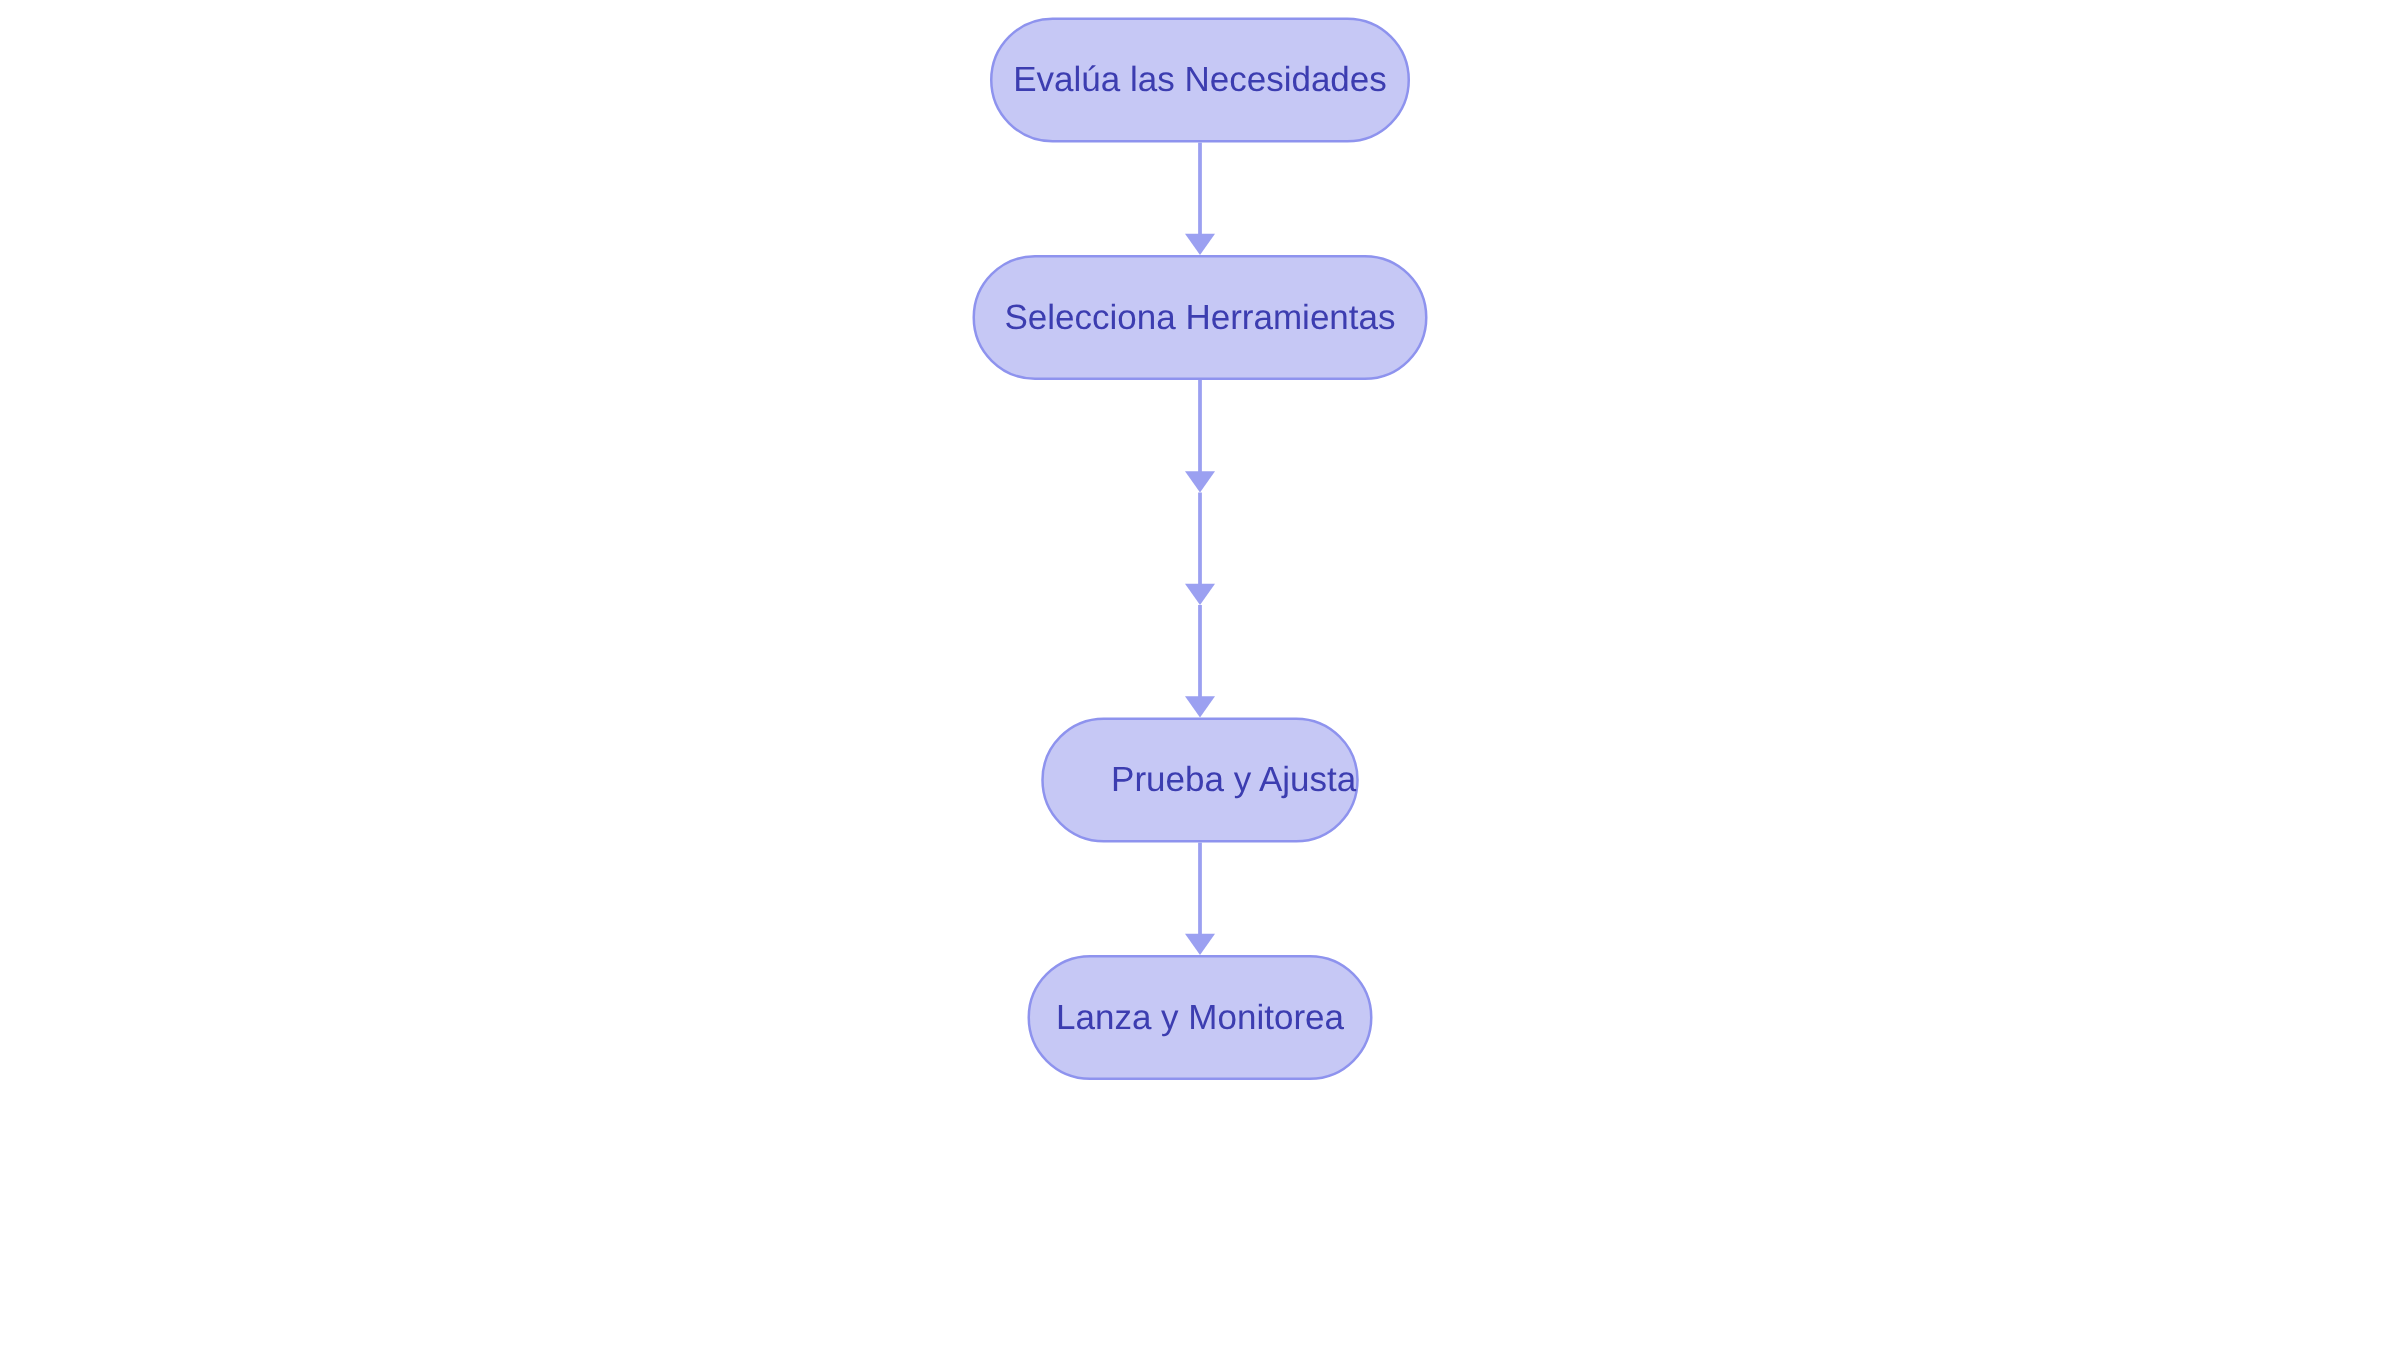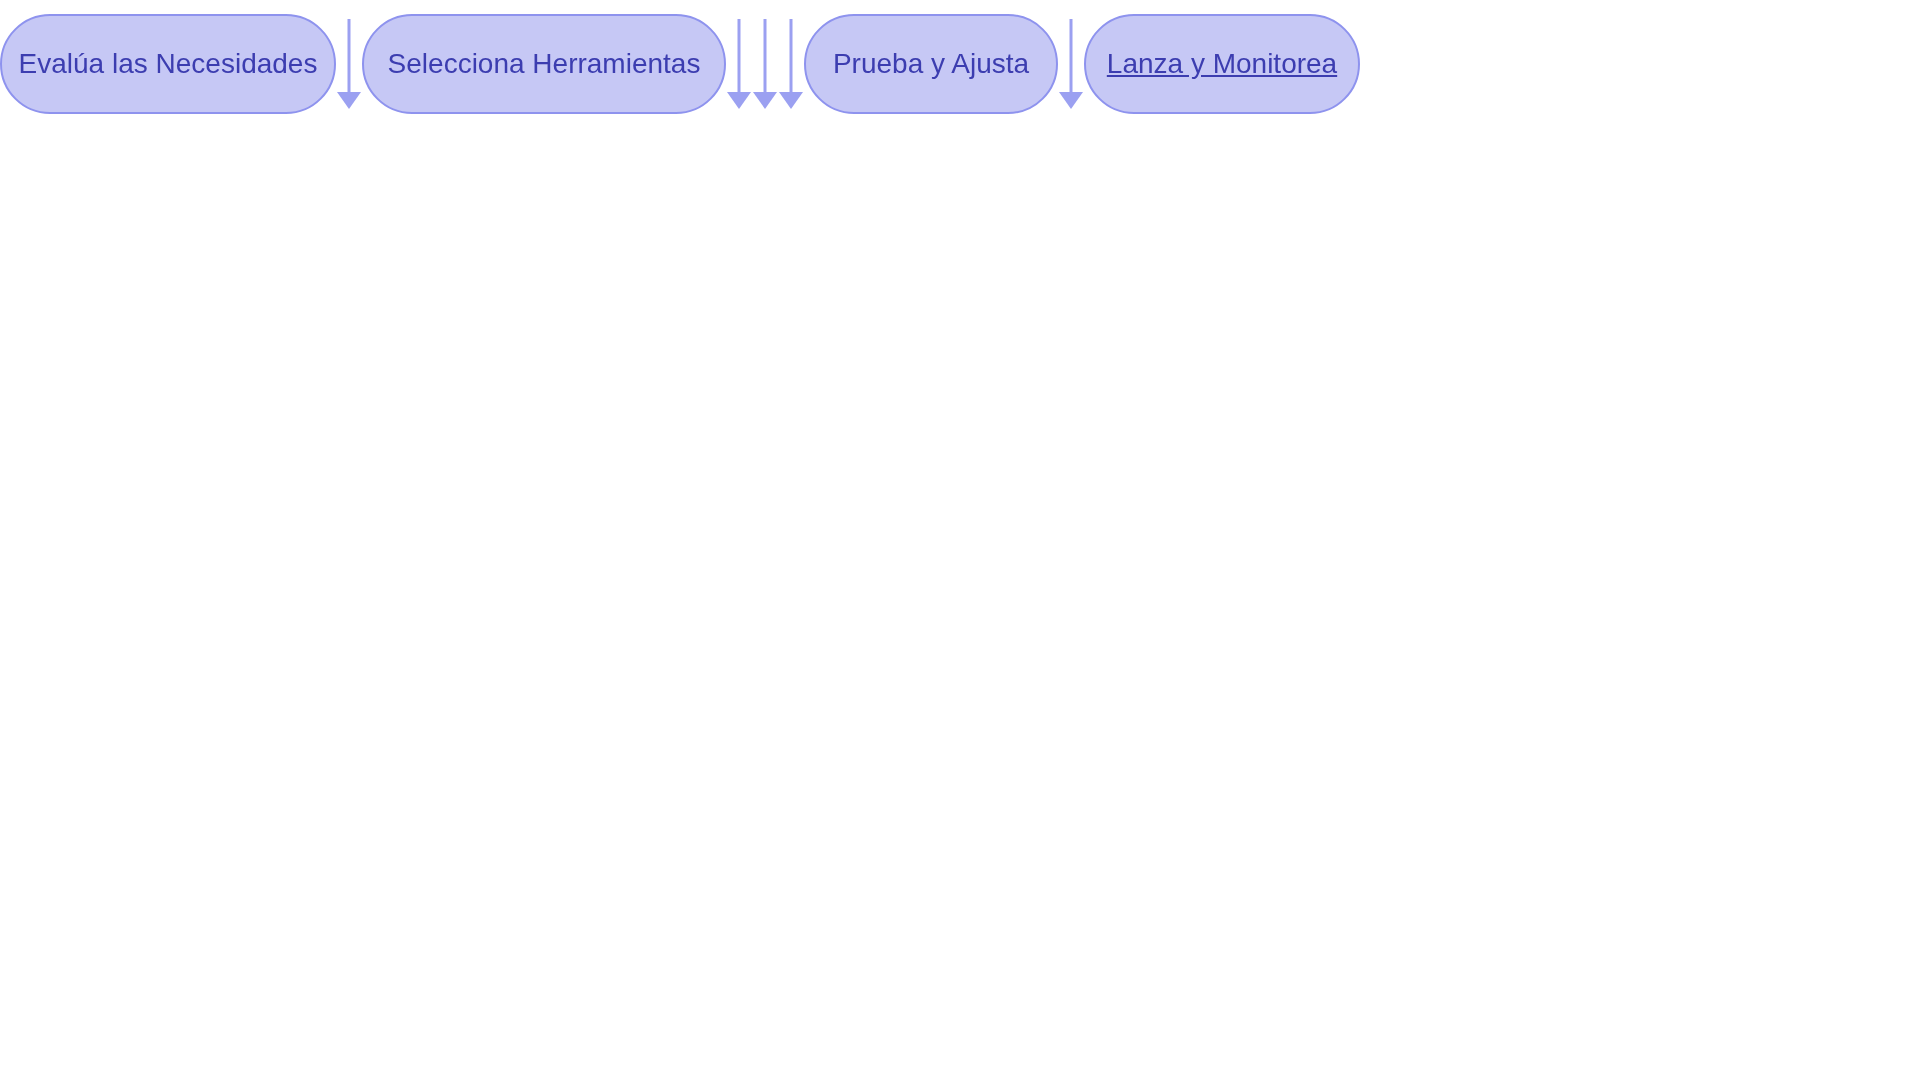--- a/index.html
+++ b/index.html
@@ -25,7 +25,7 @@
   }
   .flow {
     display: flex;
-    flex-direction: row;
+    flex-direction: column;
     align-items: center;
     padding-top: 14px;
   }

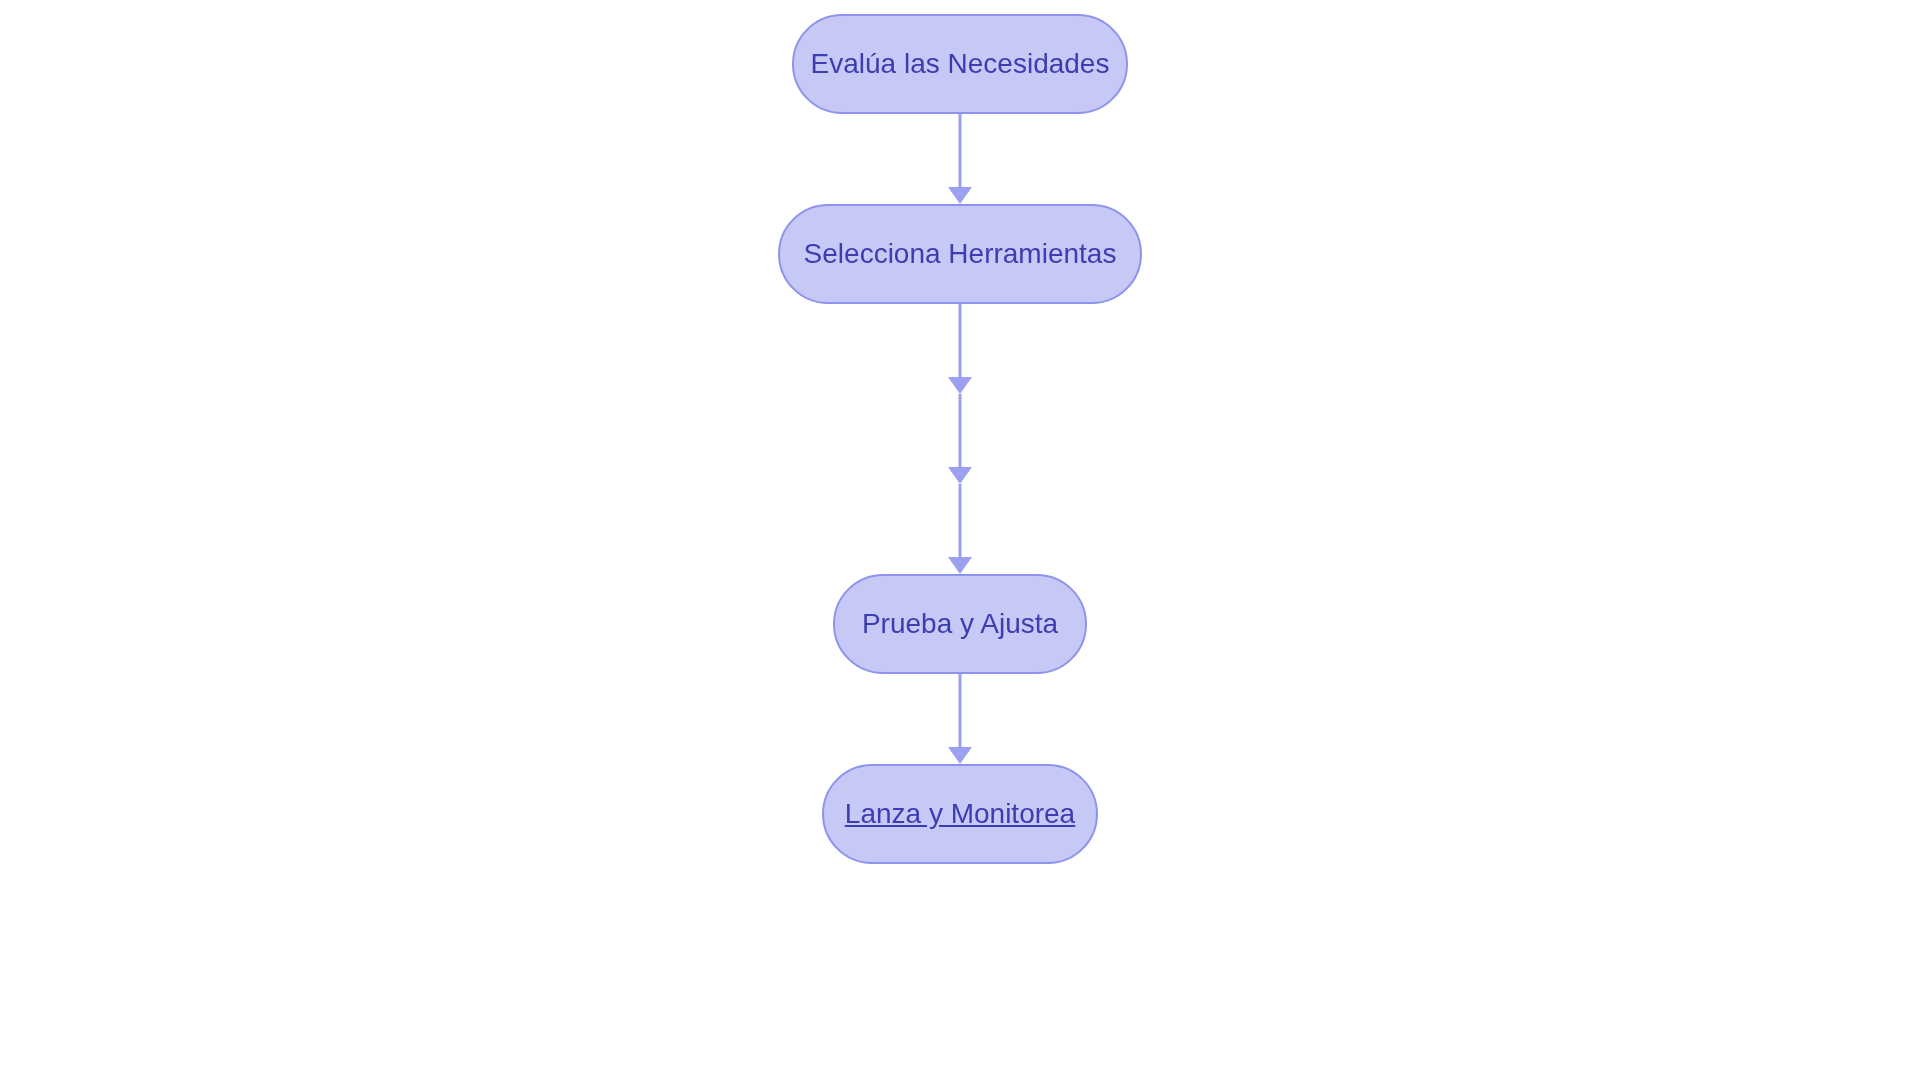--- a/index.html
+++ b/index.html
@@ -47,7 +47,7 @@
   .node-1 { width: 364px; align-items: center; }
   .node-2 { width: 345px; }
   .node-3 { width: 270px; }
-  .node-4 { width: 254px; }
+  .node-4 { width: 254px; justify-content: flex-end; }
   .node-5 { width: 276px; text-decoration: underline; }
   .connector {
     position: relative;

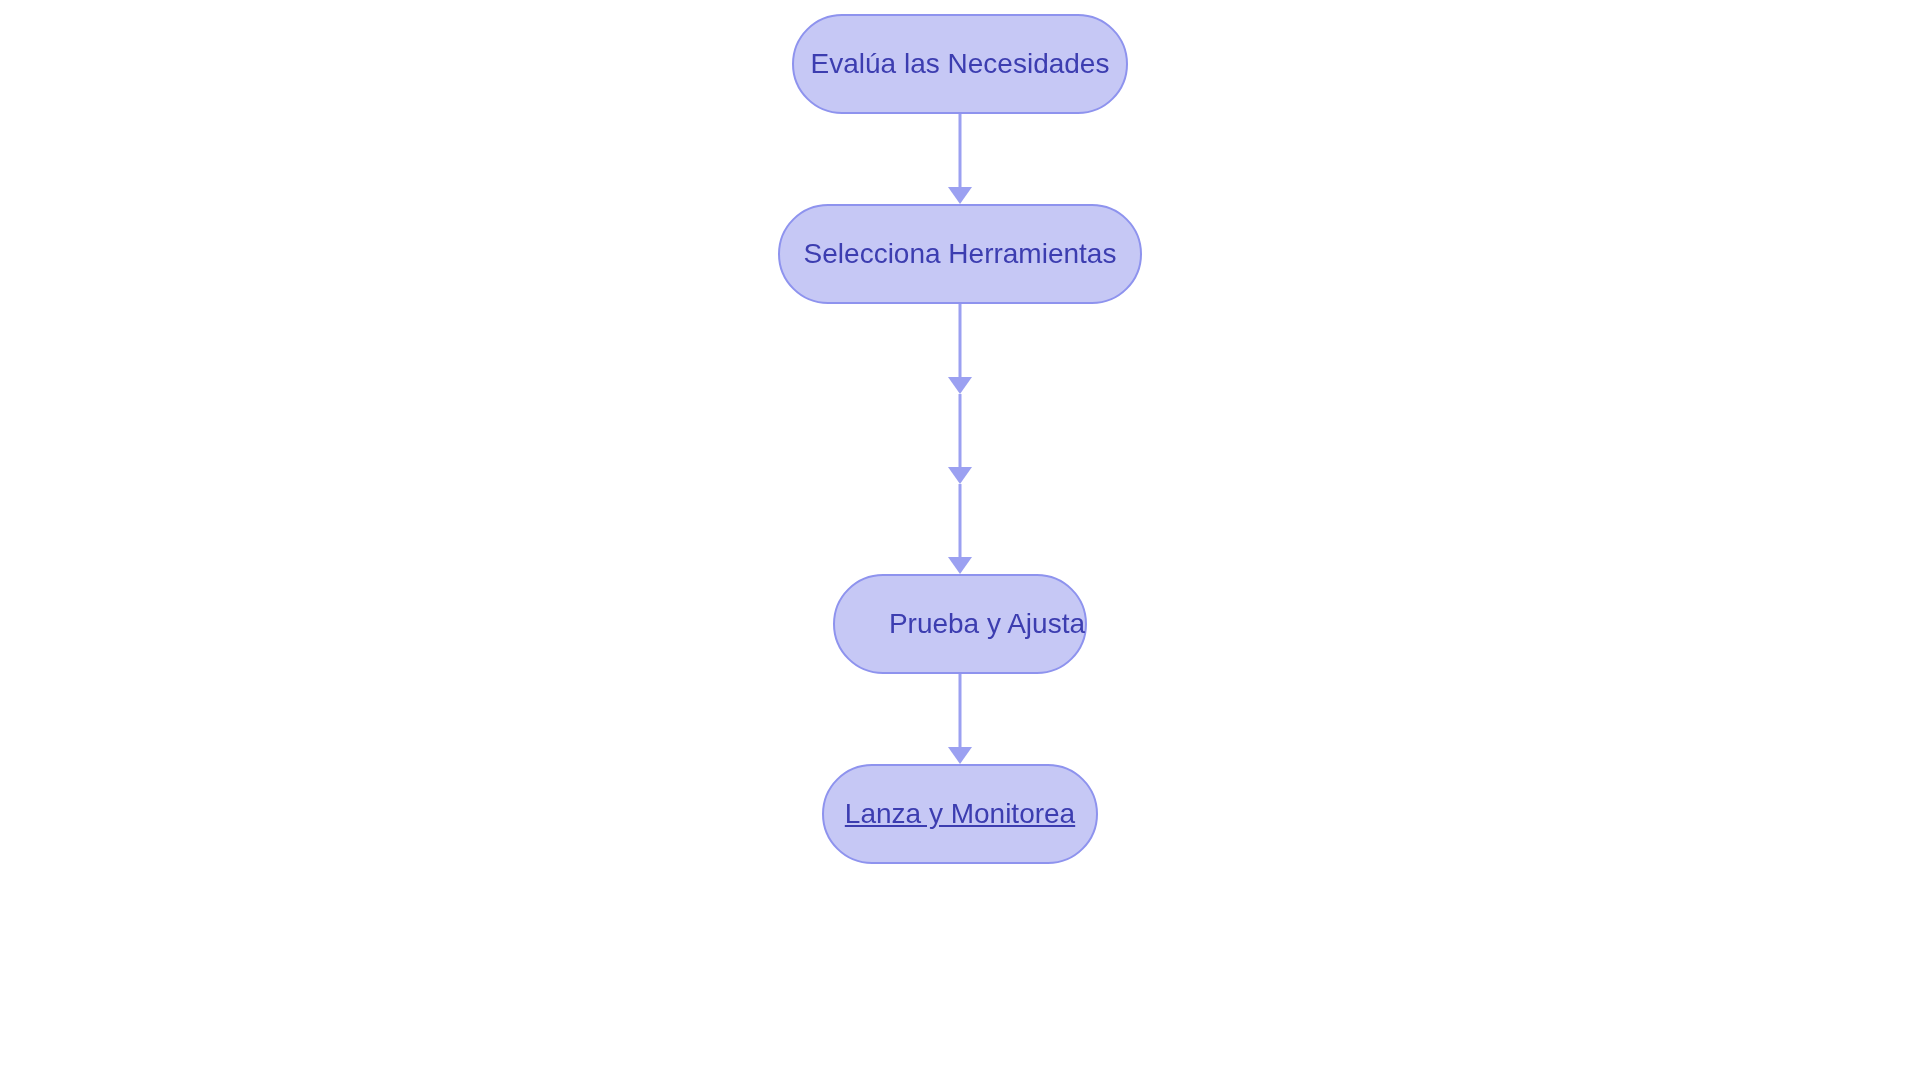--- a/index.html
+++ b/index.html
@@ -48,7 +48,7 @@
   .node-2 { width: 345px; }
   .node-3 { width: 270px; }
   .node-4 { width: 254px; justify-content: flex-end; }
-  .node-5 { width: 276px; text-decoration: underline; }
+  .node-5 { width: 276px; }
   .connector {
     position: relative;
     width: 26px;

